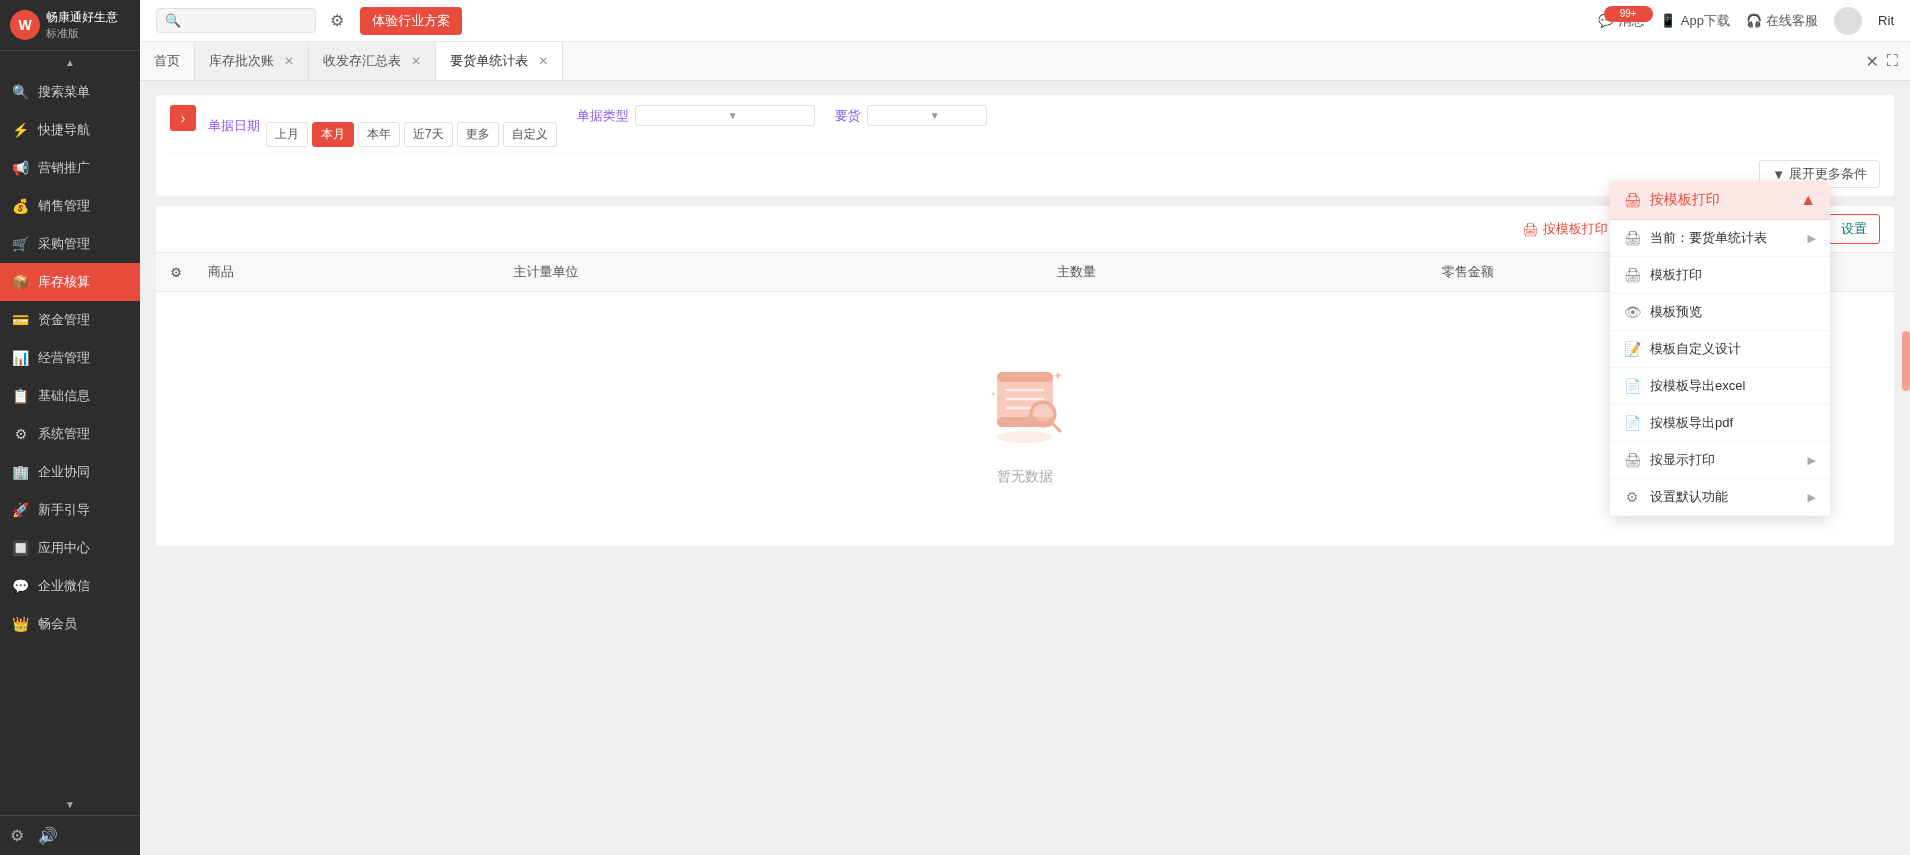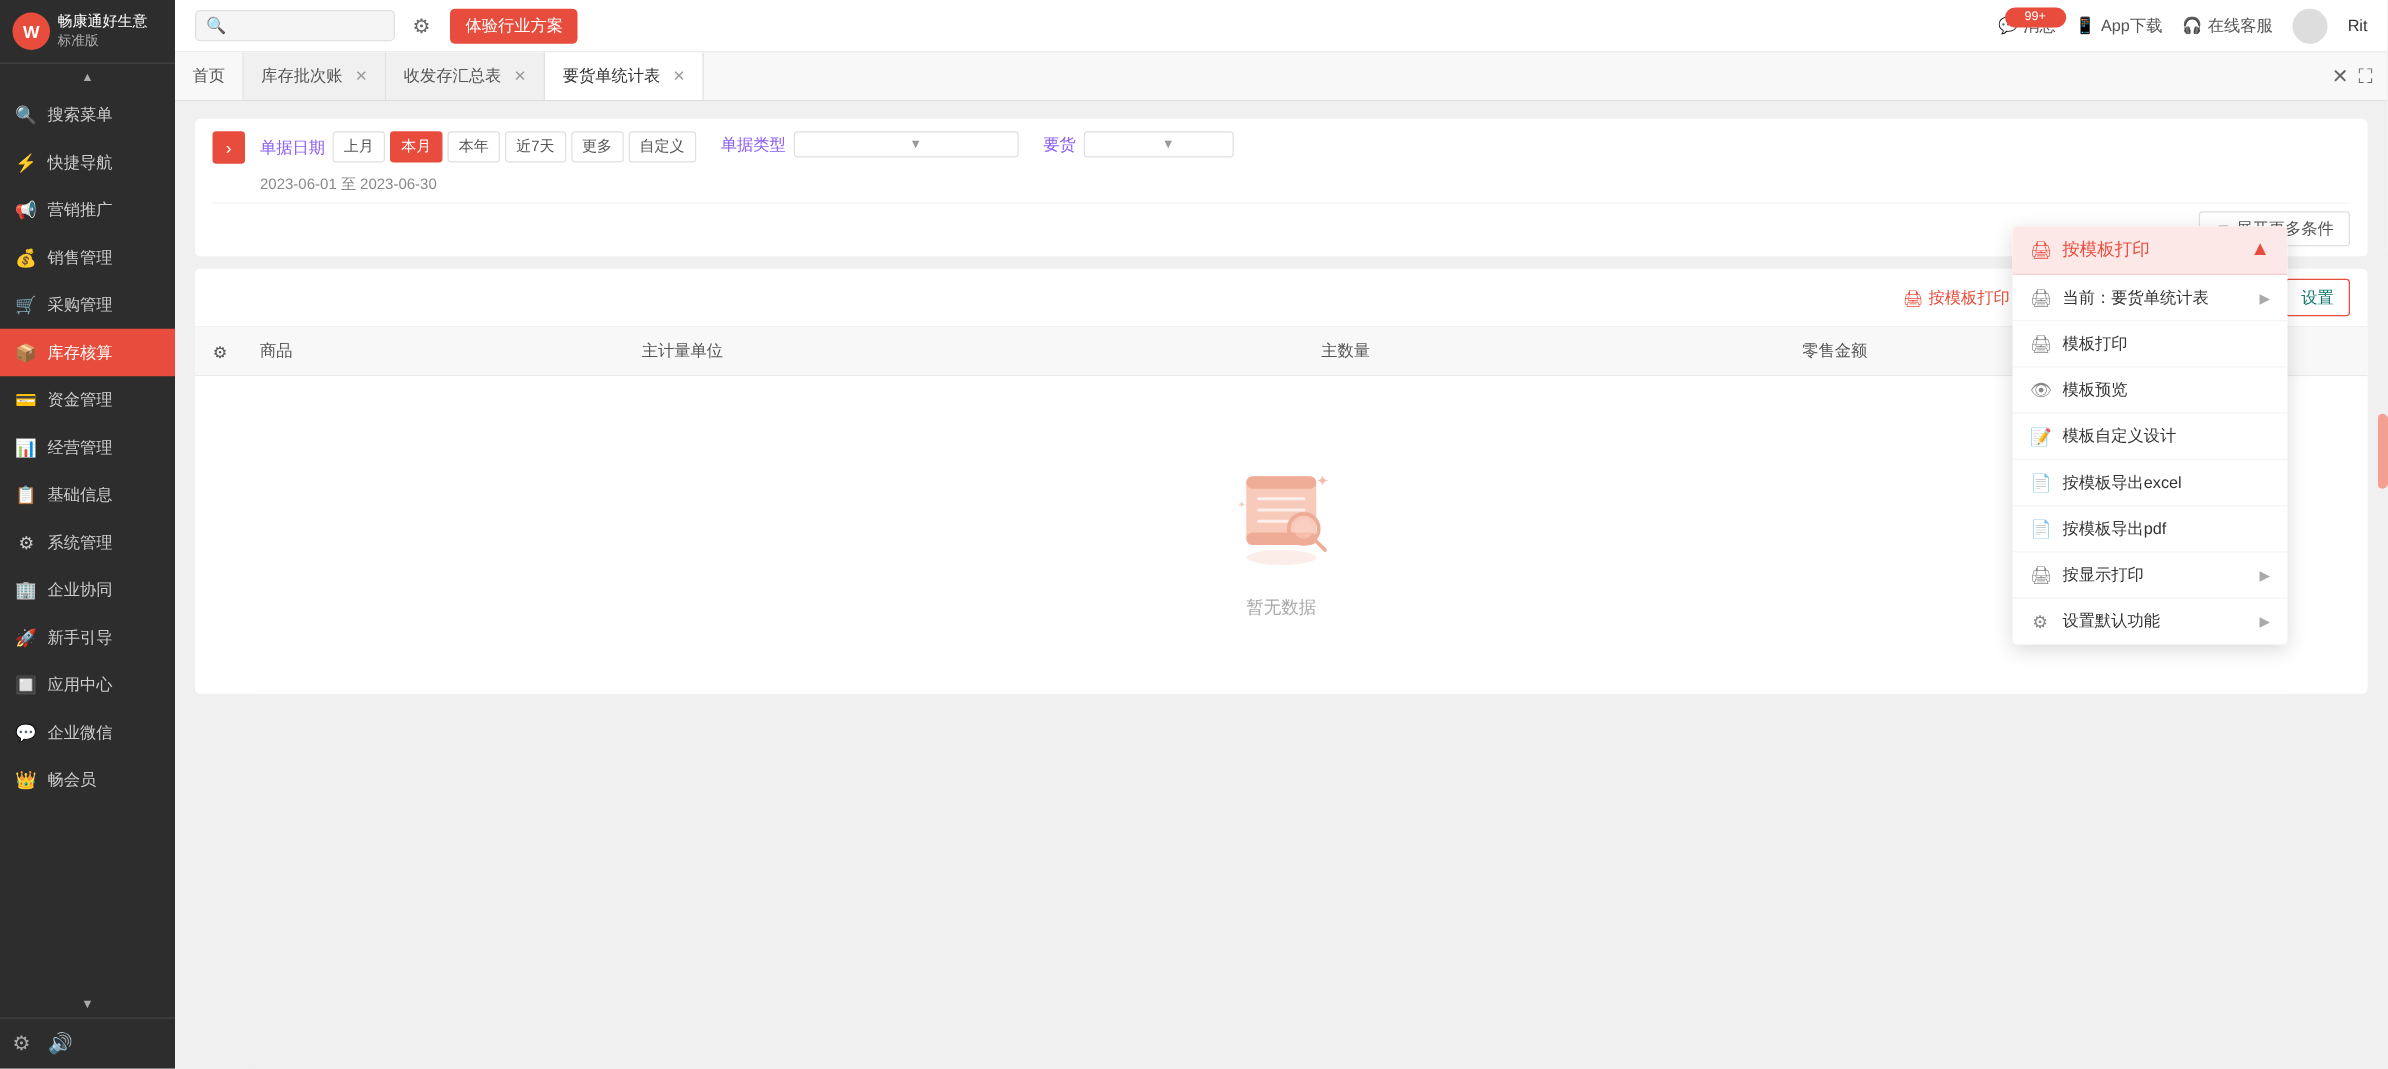--- a/index.html
+++ b/index.html
@@ -243,6 +243,7 @@
       font-size: 12px;
       cursor: pointer;
       color: #555;
+      margin-top: 17px;
     }
     .date-btn.active {
       background: #e74c3c;

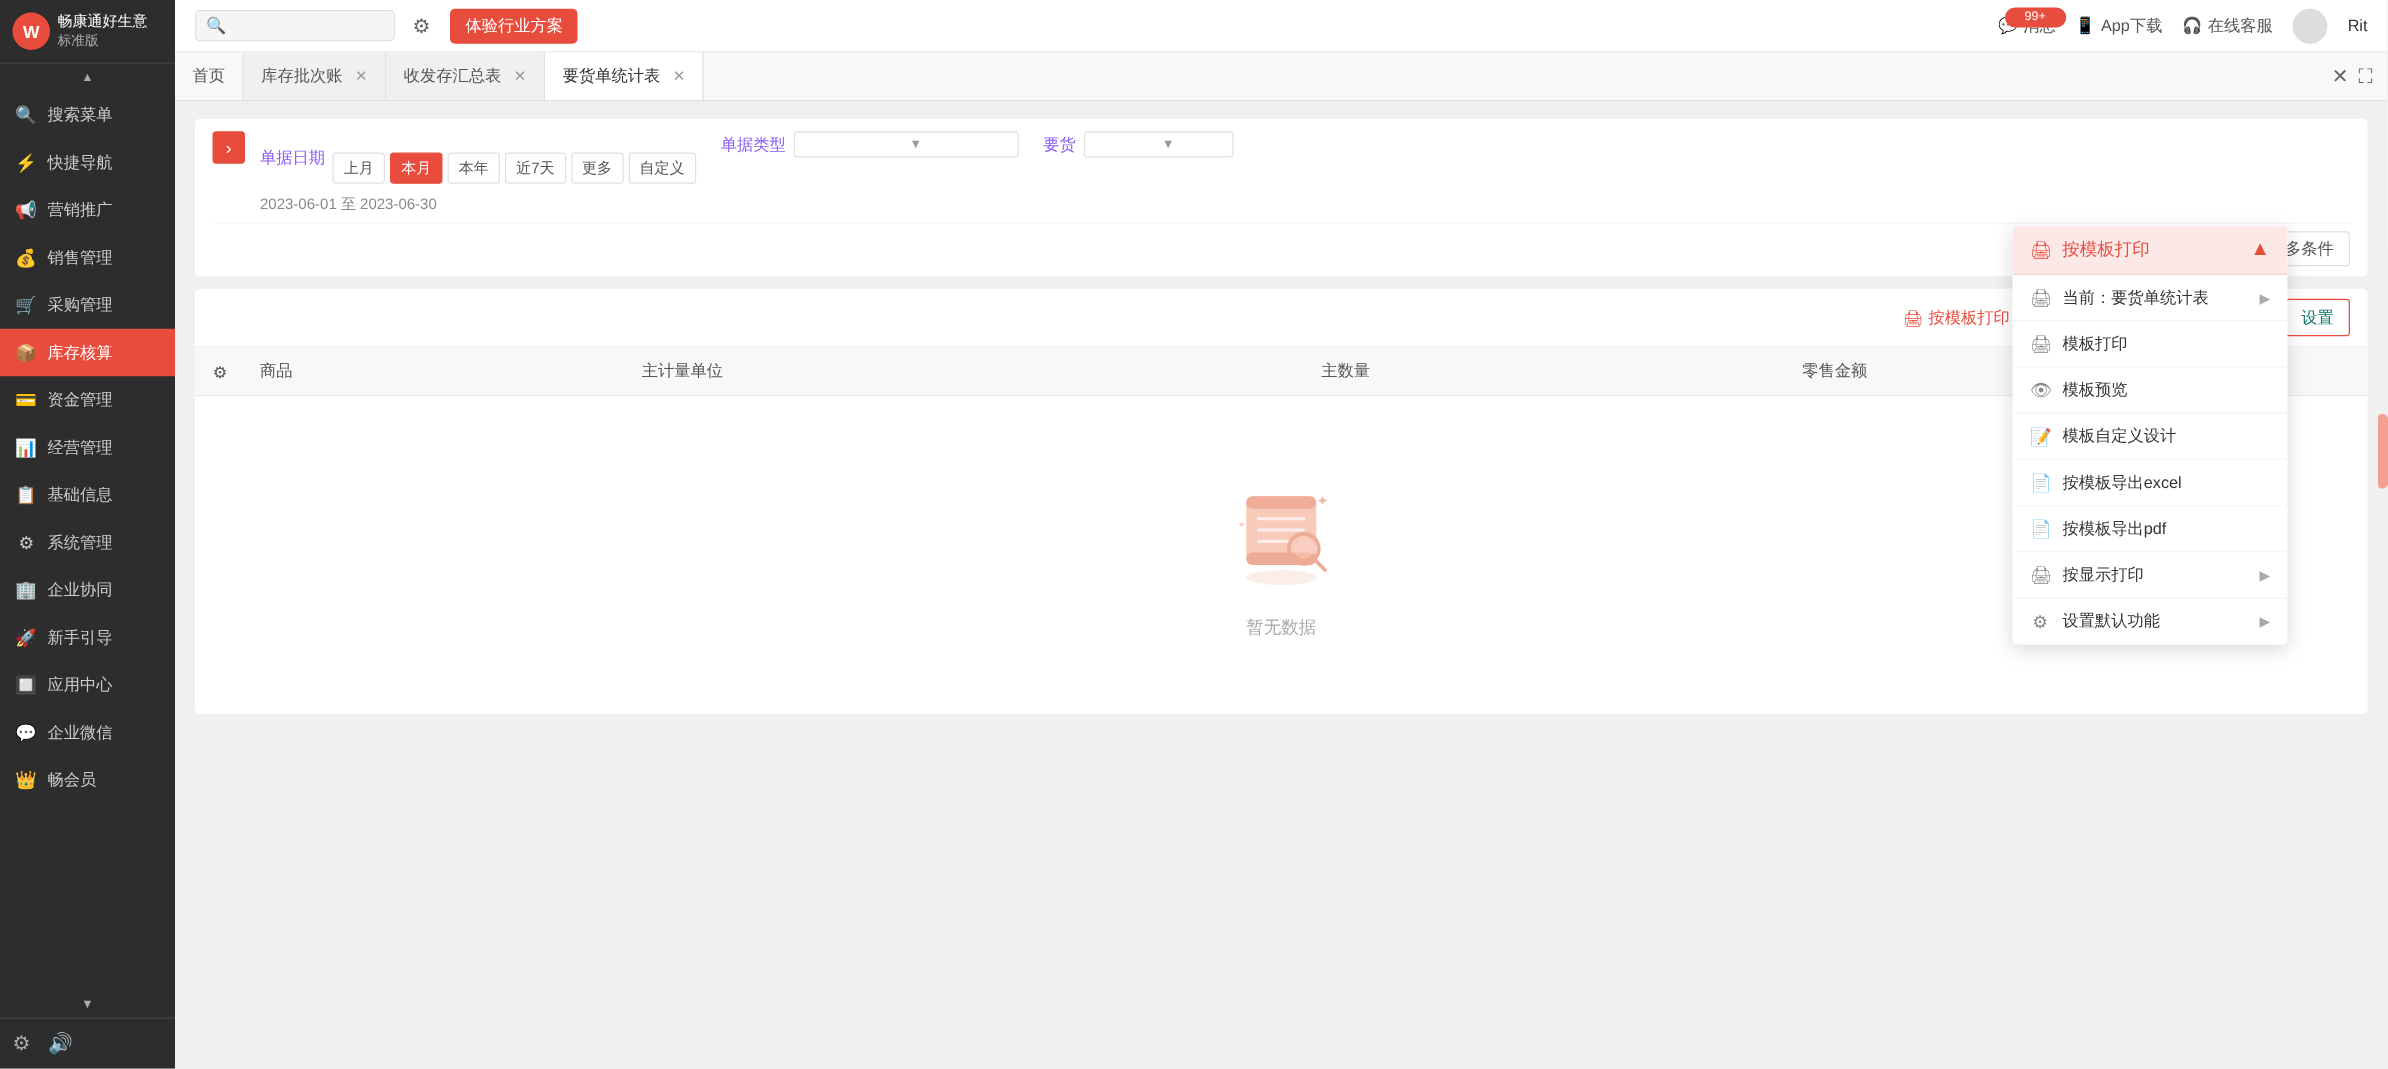--- a/index.html
+++ b/index.html
@@ -619,9 +619,6 @@
         </div>
       </div>
 
-      <div style="display:flex; align-items:center; margin-left:38px; margin-top:4px;">
-        <span class="date-range">2023-06-01 至 2023-06-30</span>
-      </div>
 
       <div class="filter-expand-row">
         <button class="expand-more-btn">

